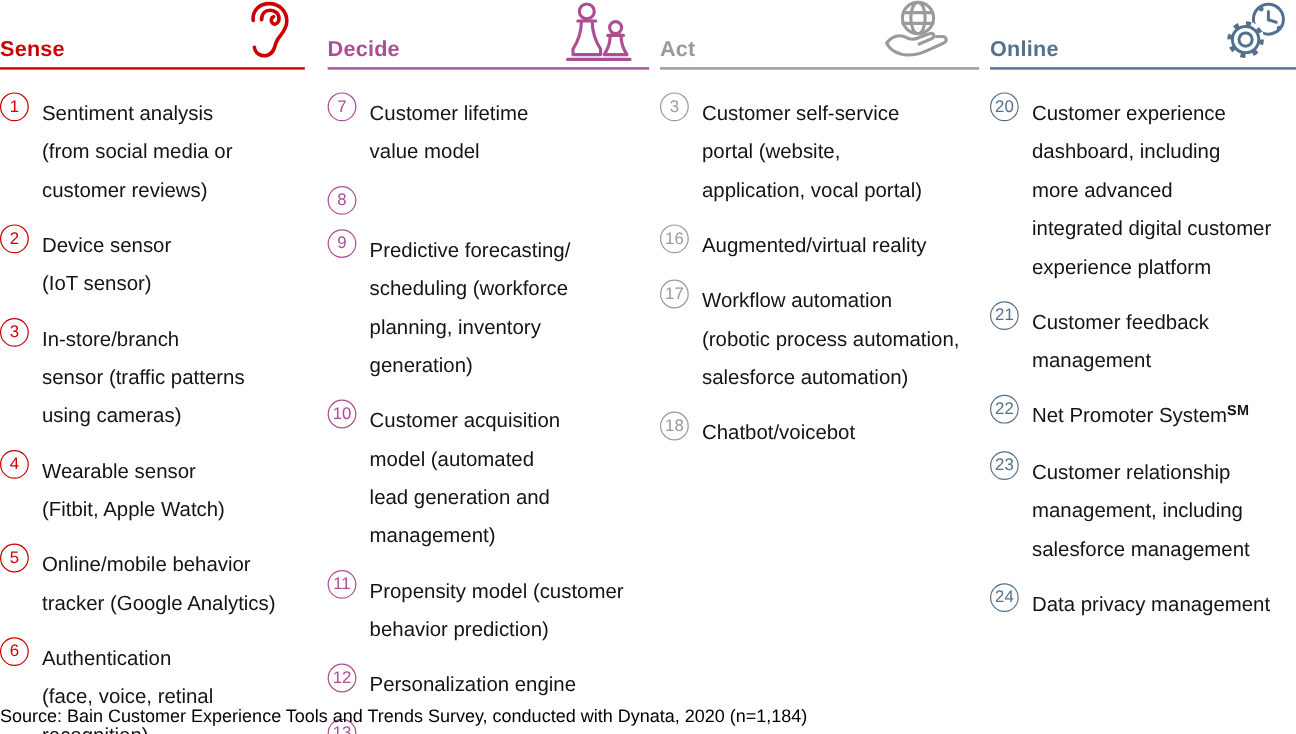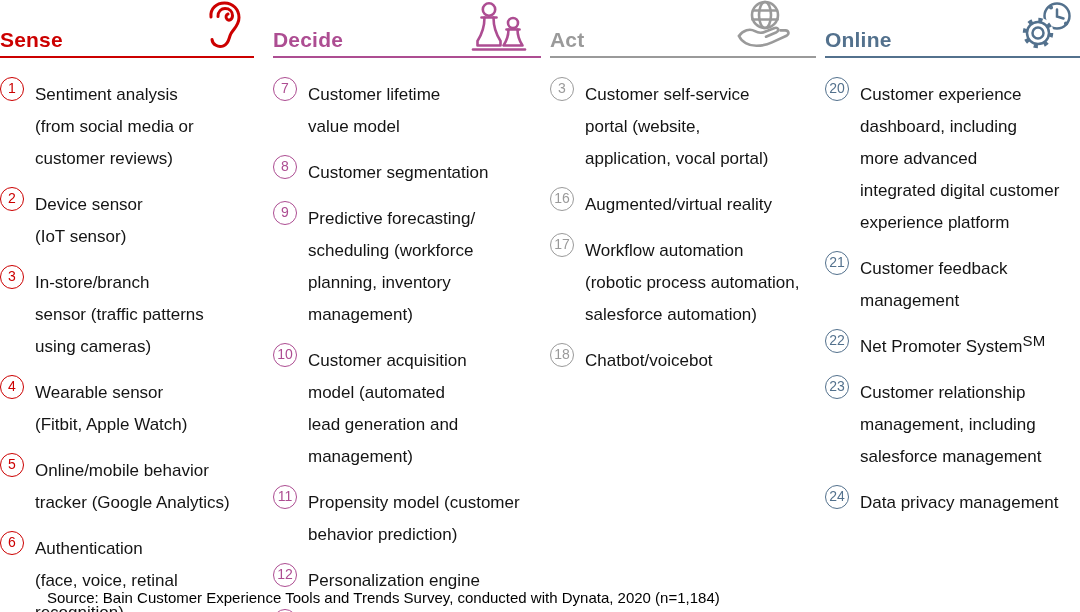--- a/index.html
+++ b/index.html
@@ -22,7 +22,7 @@
   }
   .col-title{
     position:absolute;left:0;bottom:4px;margin:0;
-    font-size:21px;font-weight:bold;color:var(--accent);
+    font-size:18px;font-weight:bold;color:var(--accent);
     letter-spacing:.2px;
   }
   .col-icon{position:absolute;top:0;color:var(--accent);}

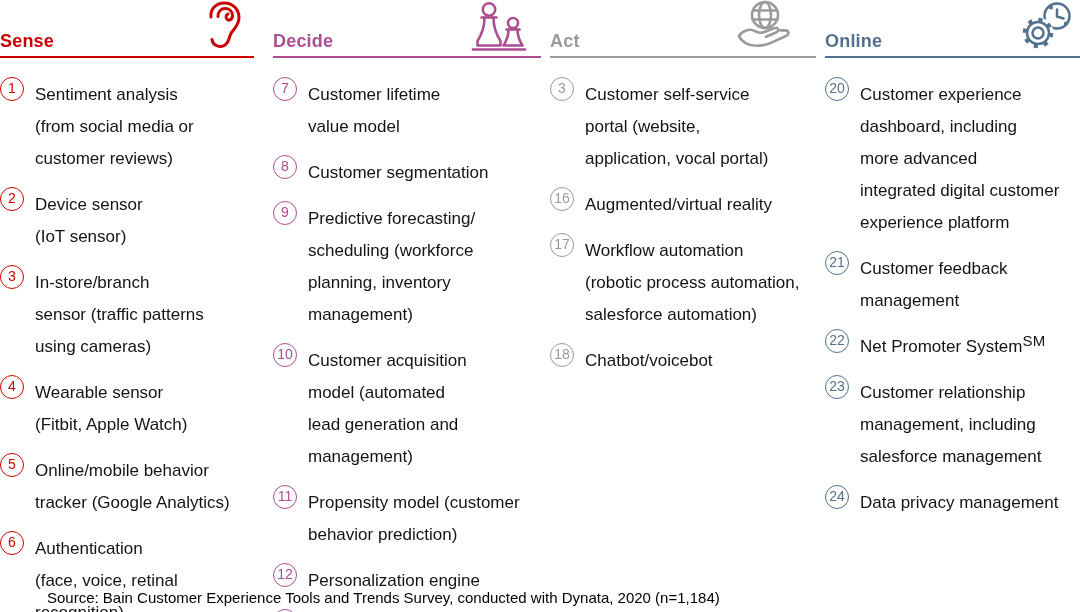--- a/index.html
+++ b/index.html
@@ -127,7 +127,6 @@
       </div>
       <div class="item">
         <span class="num">8</span>
-        <span class="txt">Customer segmentation</span>
       </div>
       <div class="item">
         <span class="num">9</span>

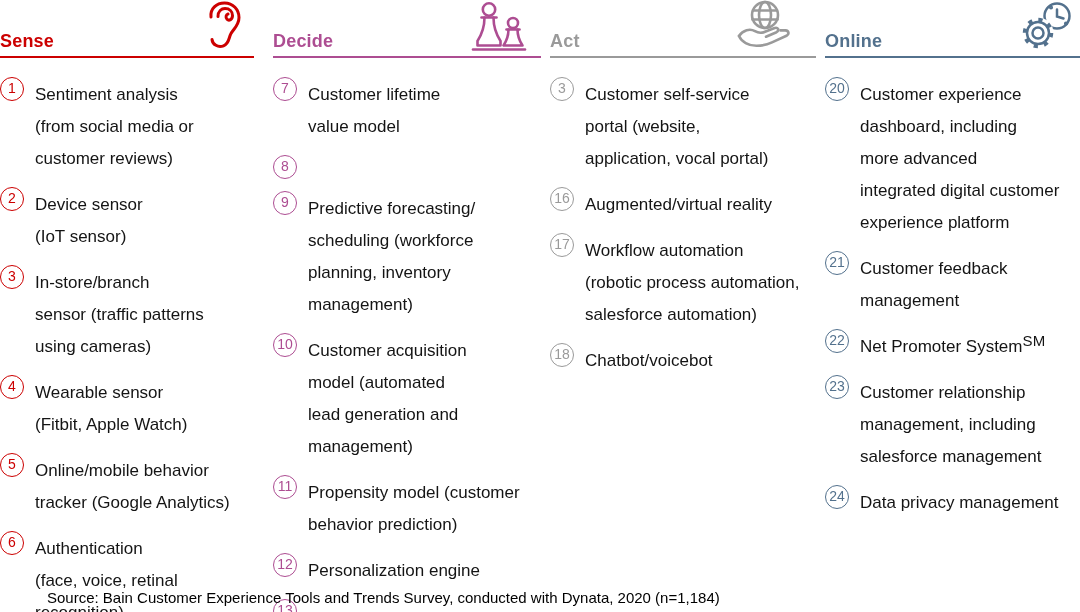--- a/index.html
+++ b/index.html
@@ -133,7 +133,7 @@
         <span class="txt">Predictive forecasting/
 scheduling (workforce
 planning, inventory
-management)</span>
+generation)</span>
       </div>
       <div class="item">
         <span class="num">10</span>

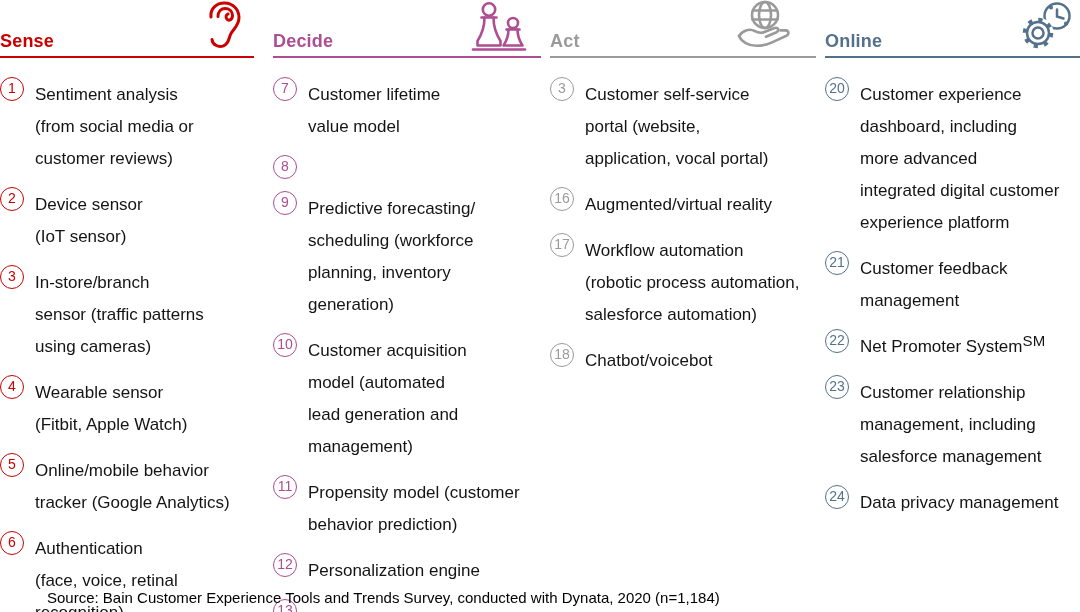--- a/index.html
+++ b/index.html
@@ -45,7 +45,7 @@
     font-size:17px;line-height:32px;color:#141414;
     white-space:pre-line;
   }
-  .txt sup{font-size:15px;vertical-align:baseline;position:relative;top:-6px;letter-spacing:.3px;}
+  .txt sup{font-size:12px;vertical-align:baseline;position:relative;top:-6px;letter-spacing:.3px;font-weight:bold;}
 
   .footer{
     position:absolute;left:0px;bottom:6px;

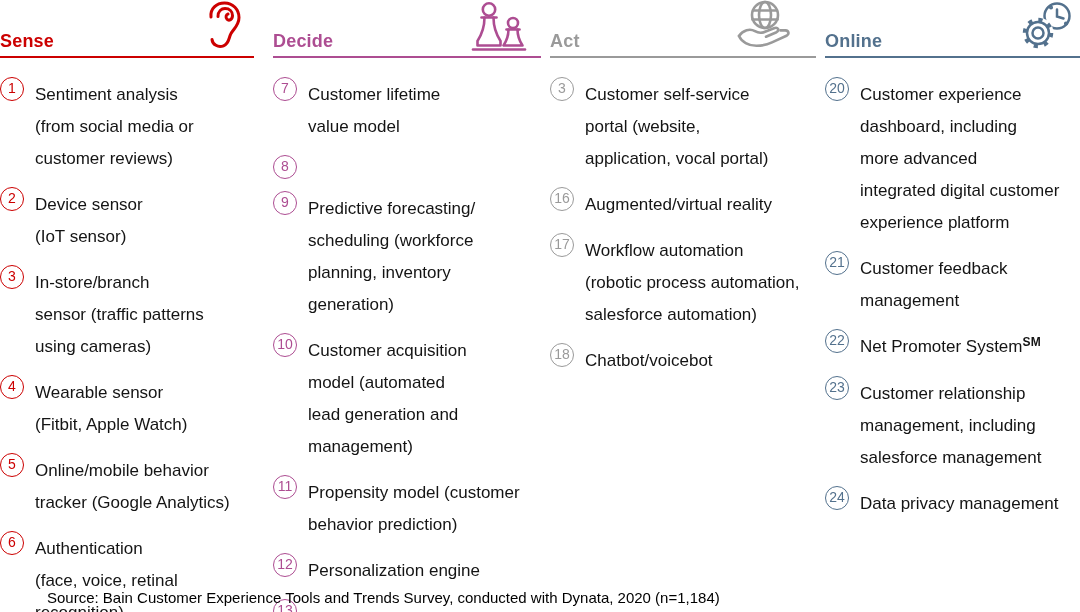--- a/index.html
+++ b/index.html
@@ -49,7 +49,7 @@
 
   .footer{
     position:absolute;left:0px;bottom:6px;
-    font-size:15px;color:#000;padding-left:47px;
+    font-size:15px;color:#000;
   }
 </style>
 </head>

